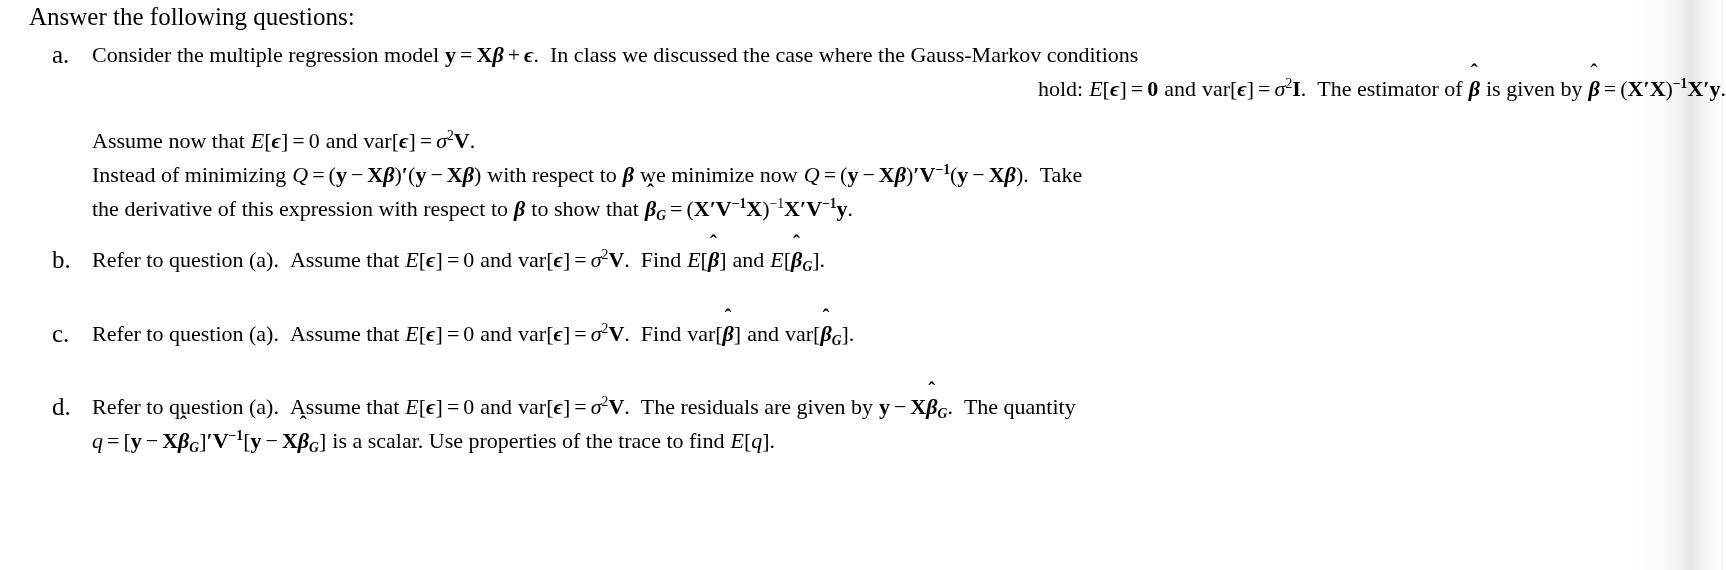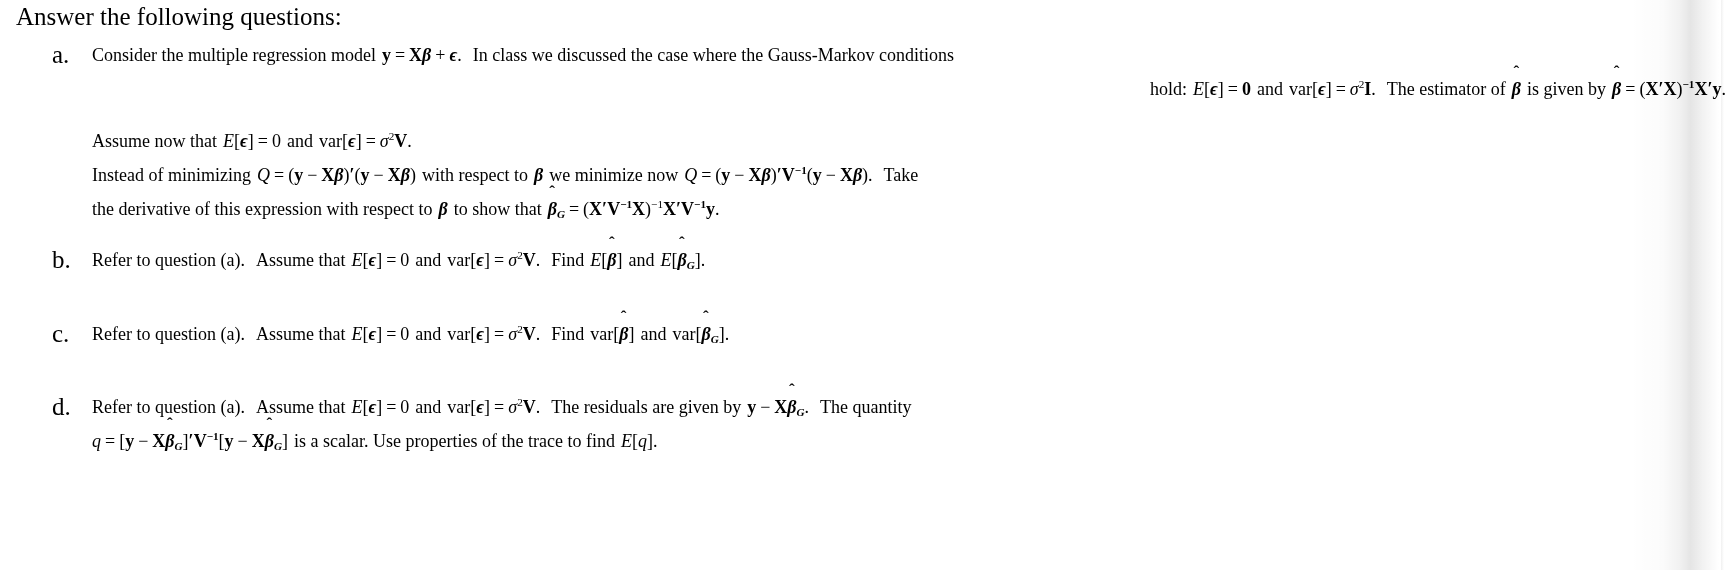--- a/index.html
+++ b/index.html
@@ -51,7 +51,7 @@
 
   .lead-in {
     position: absolute;
-    left: 16px;
+    left: 29px;
     top: 2px;
     font-size: 25px;
     line-height: 30px;

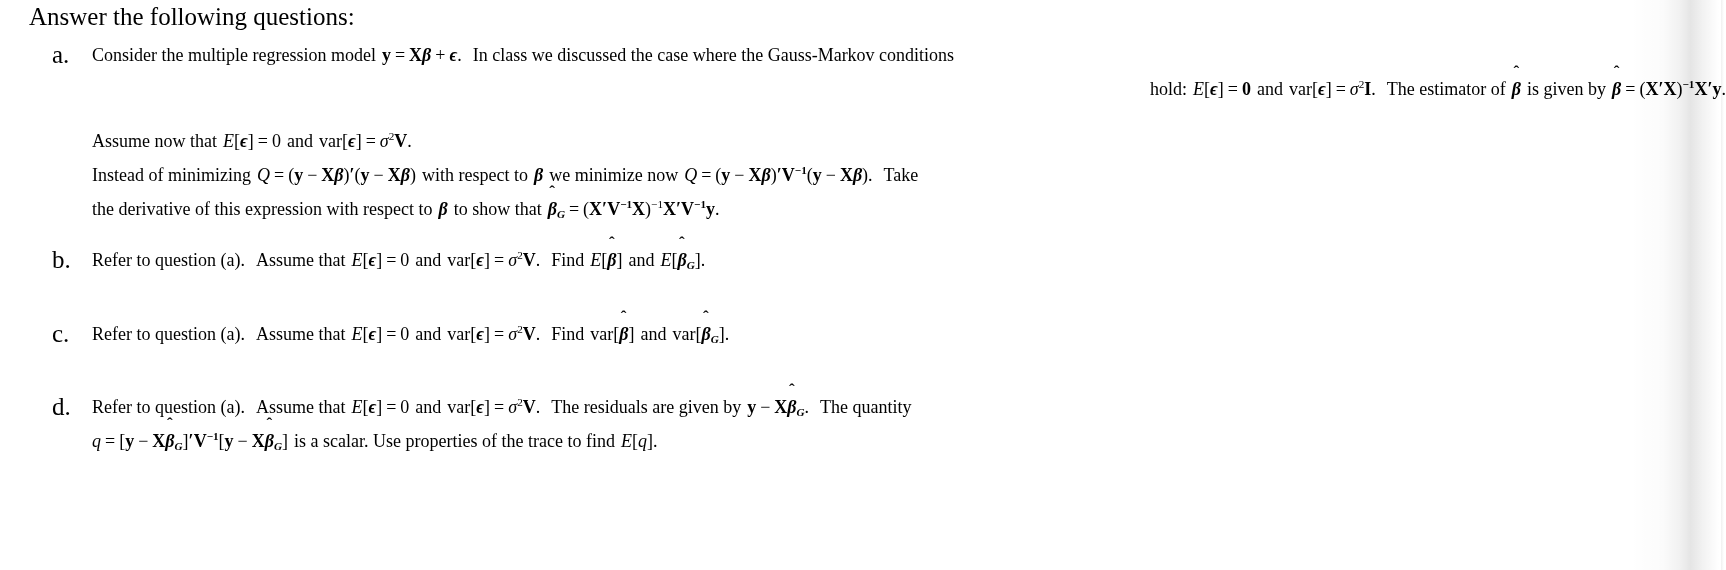--- a/index.html
+++ b/index.html
@@ -80,7 +80,7 @@
   }
   li.qitem .qbody {
     margin-left: 40px;
-    font-size: 18px;
+    font-size: 22px;
     line-height: 34px;
   }
   .qline {

